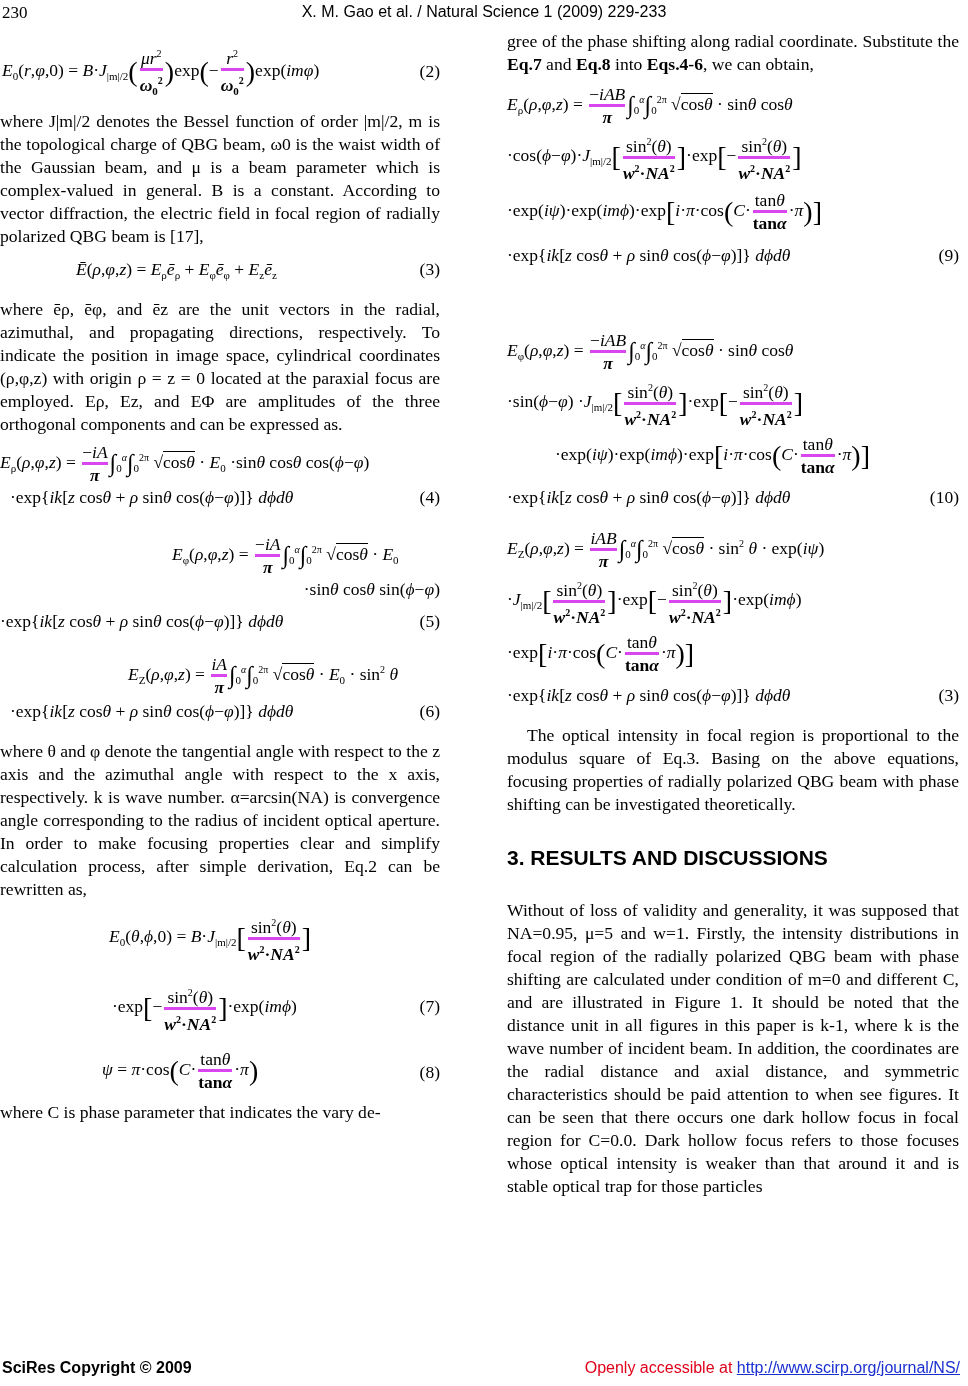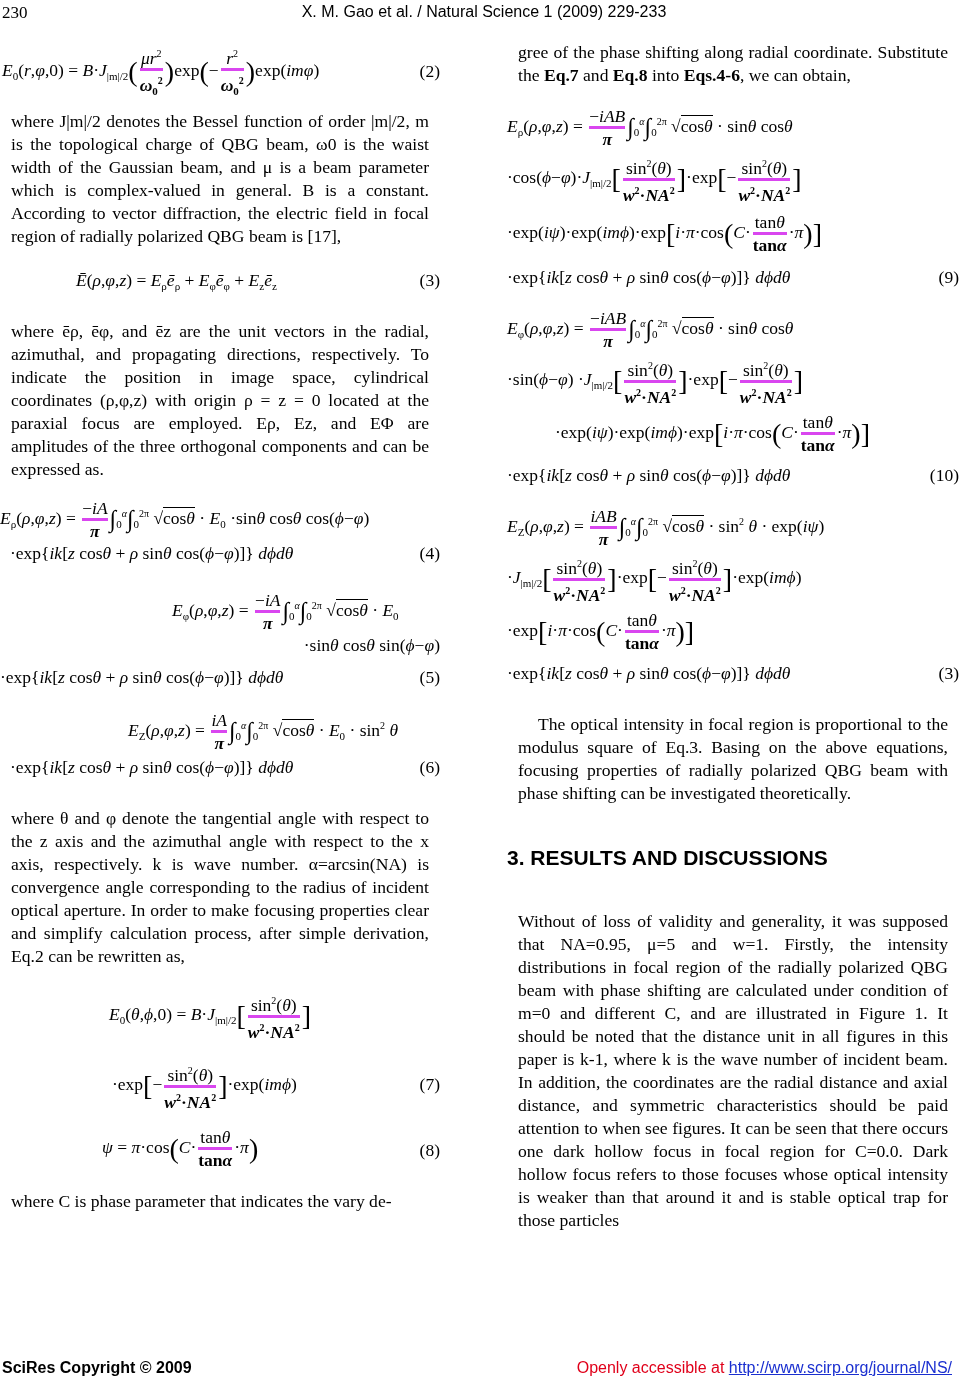--- a/index.html
+++ b/index.html
@@ -10,7 +10,7 @@
   .col { position:absolute; top:30px; width:440px; font-size:17.6px; line-height:23px; }
   .colL { left:0; }
   .colR { left:507px; width:452px; }
-  p { margin:11px; text-align:justify; }
+  p { margin:0; text-align:justify; }
   .eq { position:relative; white-space:nowrap; font-size:17.5px; }
   .eqn { position:absolute; right:0; }
   .m { font-style:italic; }

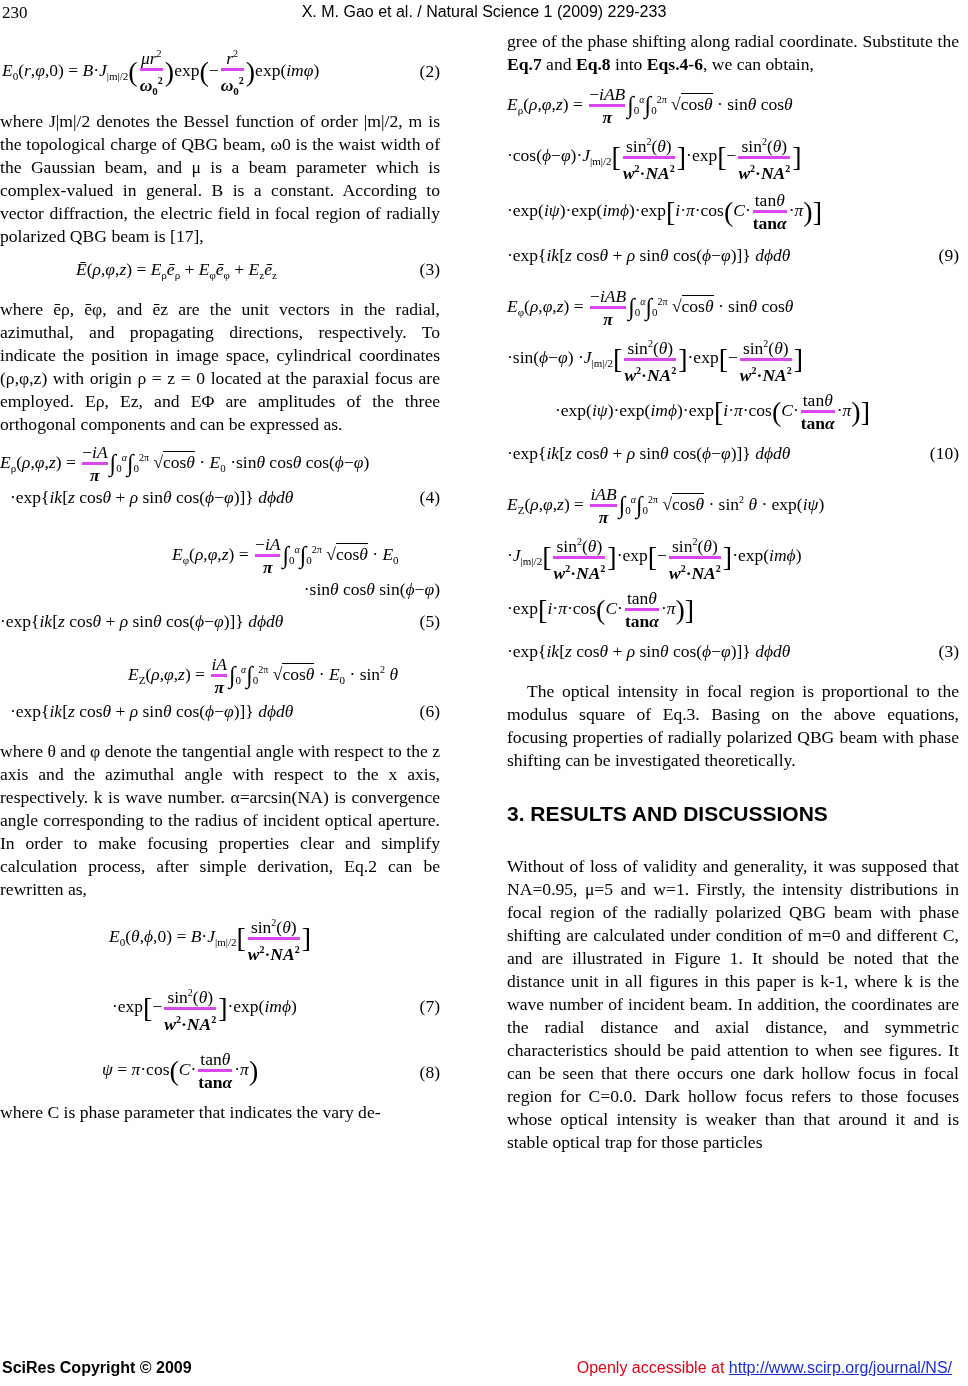--- a/index.html
+++ b/index.html
@@ -100,7 +100,7 @@
     ·exp{<span class="m">ik</span>[<span class="m">z</span> cos<span class="m">θ</span> + <span class="m">ρ</span> sin<span class="m">θ</span> cos(<span class="m">ϕ</span>−<span class="m">φ</span>)]} <span class="m">dϕdθ</span>
     <span class="eqn" style="top:0;">(9)</span>
   </div>
-  <div class="eq" style="height:48px;padding-top:6px;">
+  <div class="eq" style="height:48px;padding-top:6px;margin-top:44px;">
     <span class="m">E</span><span class="sub">φ</span>(<span class="m">ρ</span>,<span class="m">φ</span>,<span class="m">z</span>) = <span class="frac"><span>−<span class="m">iAB</span></span><span class="den"><span class="m">π</span></span></span><span class="int">∫</span><span class="sub">0</span><sup style="font-size:10px"><i>α</i></sup><span class="int">∫</span><span class="sub">0</span><sup style="font-size:10px">2π</sup> √<span style="border-top:1px solid #000">cos<span class="m">θ</span></span> · sin<span class="m">θ</span> cos<span class="m">θ</span>
   </div>
   <div class="eq" style="height:56px;">

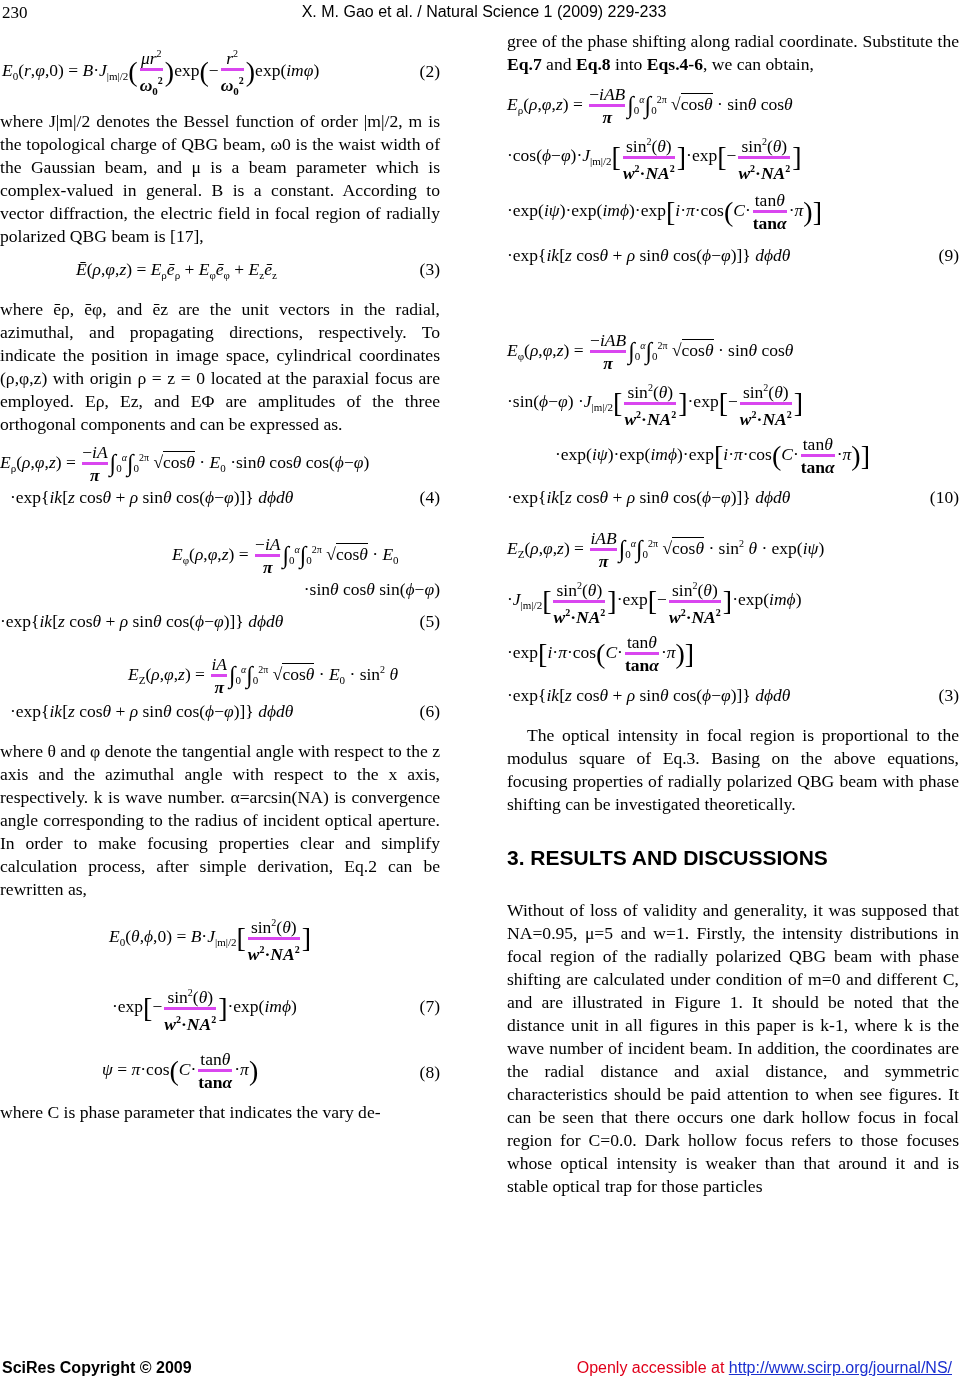--- a/index.html
+++ b/index.html
@@ -23,7 +23,7 @@
   .sec { font-family:"Liberation Sans", sans-serif; font-weight:bold; font-size:21px; margin:0; }
   .foot { position:absolute; top:1359px; left:0; width:968px; font-family:"Liberation Sans", sans-serif; font-size:16px; }
   .foot .cp { position:absolute; left:2px; font-weight:bold; }
-  .foot .oa { position:absolute; right:16px; color:#e0001a; }
+  .foot .oa { position:absolute; right:8px; color:#e0001a; }
   .foot .oa a { color:#1a2fd0; text-decoration:underline; }
   b { font-weight:bold; }
 </style>

